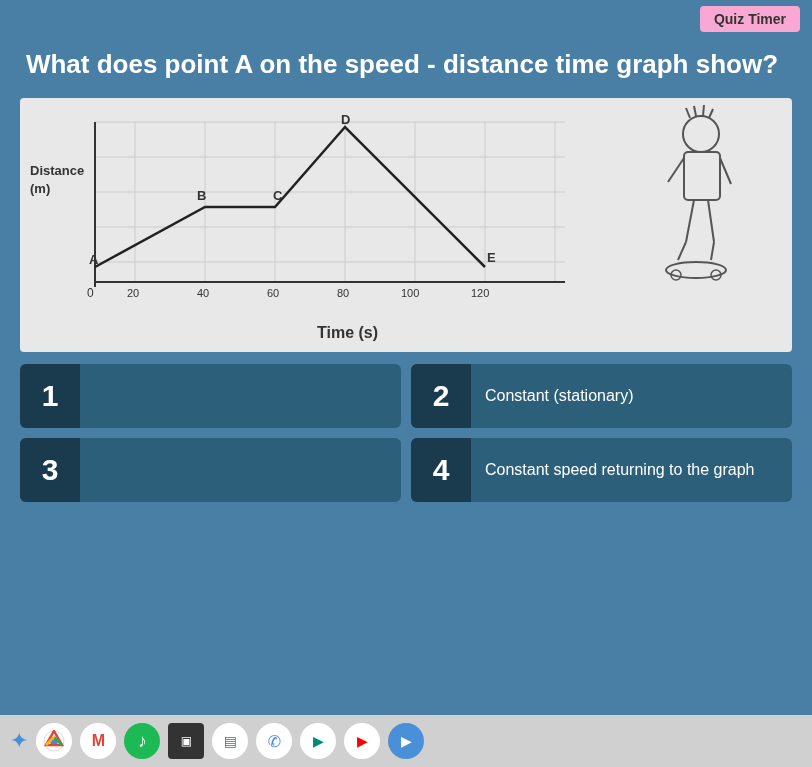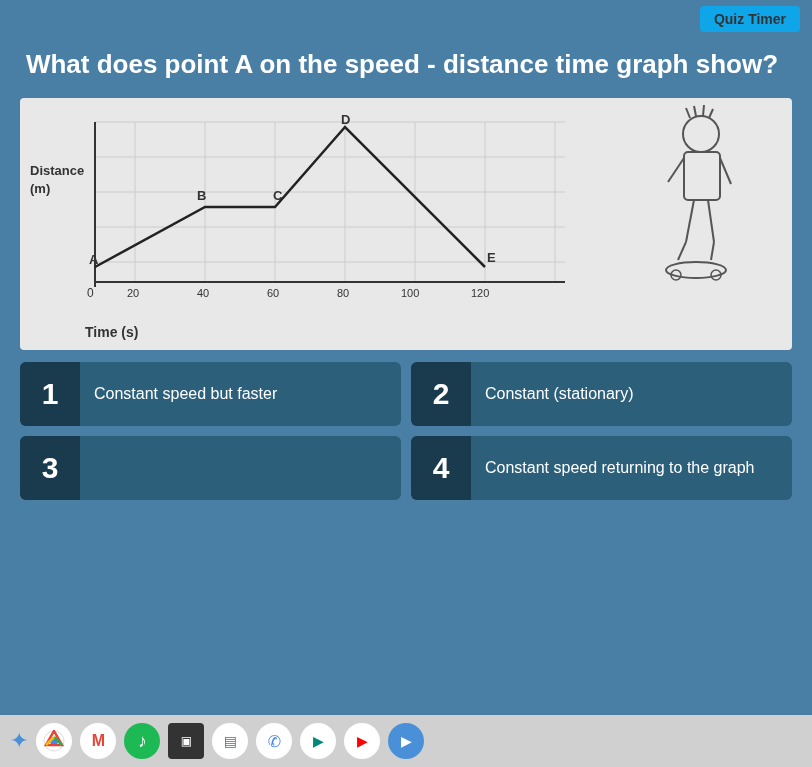--- a/index.html
+++ b/index.html
@@ -20,7 +20,7 @@
       padding: 6px 12px;
     }
     .quiz-timer-btn {
-      background: #0ea5e9;
+      background: #f9a8d4;
       border: none;
       border-radius: 4px;
       padding: 5px 14px;

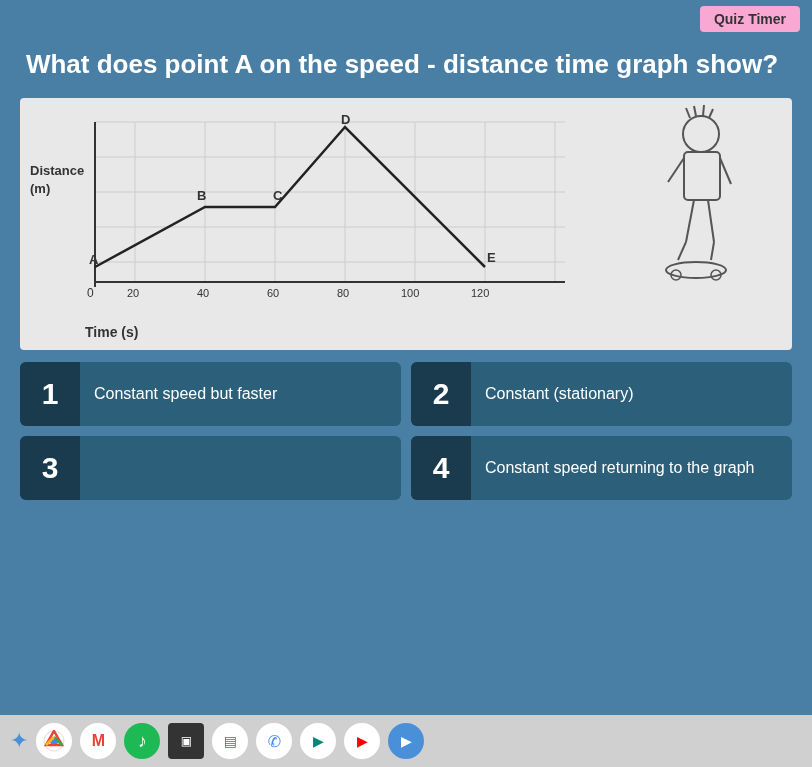--- a/index.html
+++ b/index.html
@@ -77,7 +77,8 @@
     }
 
     .x-label {
-      font-size: 14px;
+      text-align: center;
+      font-size: 16px;
       color: #333;
       font-weight: bold;
       margin-left: 55px;

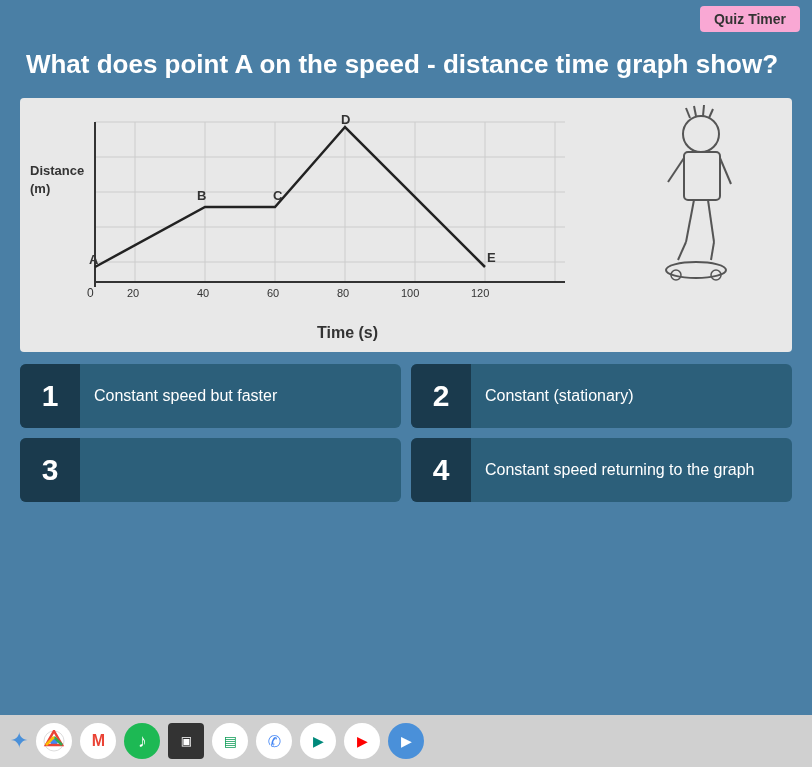--- a/index.html
+++ b/index.html
@@ -257,7 +257,6 @@
 <div class="answers-area">
   <button class="answer-btn">
     <div class="answer-num">1</div>
-    <div class="answer-text">Constant speed but faster</div>
   </button>
   <button class="answer-btn">
     <div class="answer-num">2</div>

